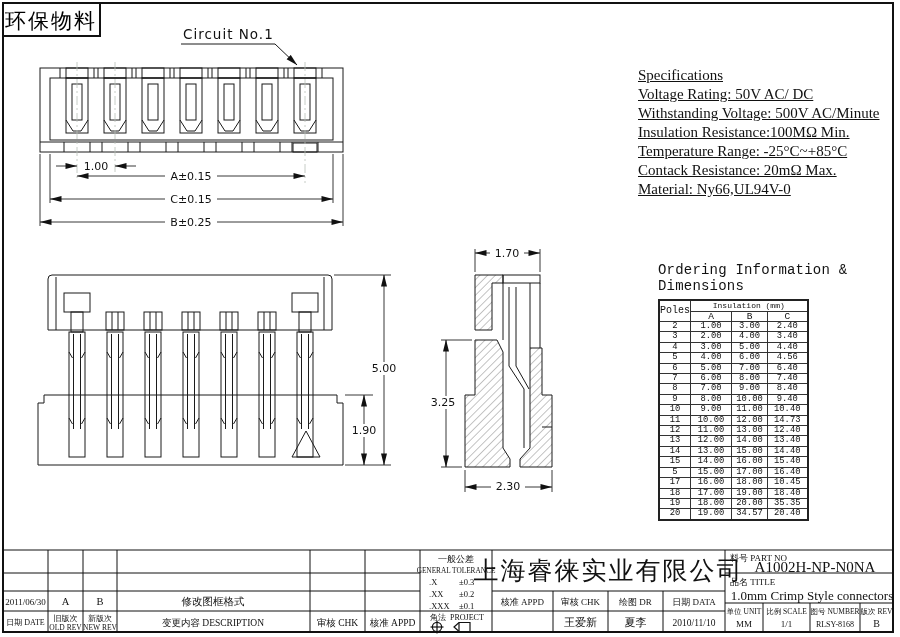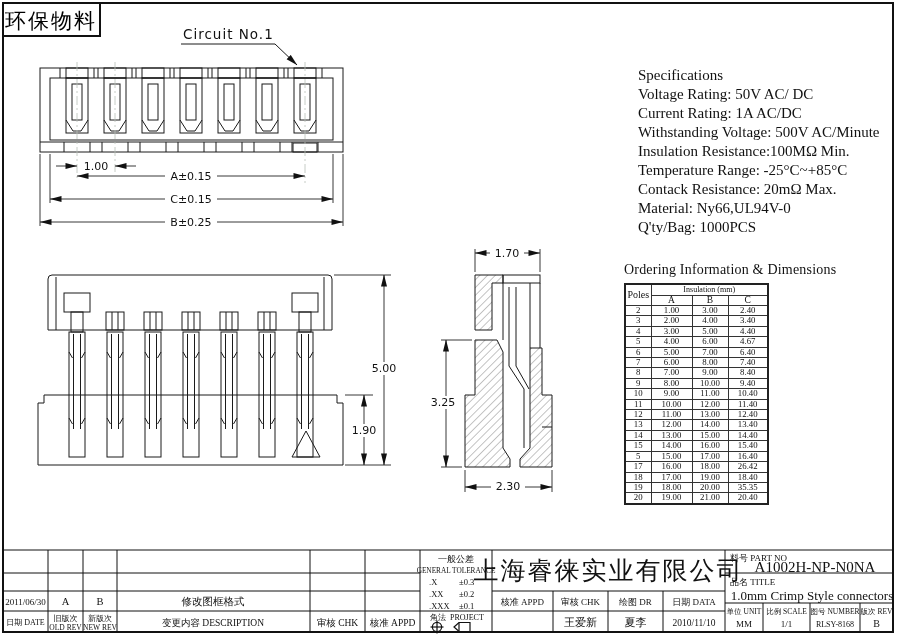--- a/index.html
+++ b/index.html
@@ -7,7 +7,7 @@
   body { font-family:"Liberation Serif", serif; color:#111; position:relative; overflow:hidden; }
   #sheet { position:absolute; left:0; top:0; width:900px; height:524px; background:#fff; }
   svg.layer { position:absolute; left:0; top:0; }
-  .specs { position:absolute; left:638px; top:66px; z-index:2; font-size:15px; line-height:19px; }
+  .specs { position:absolute; left:638px; top:66px; z-index:2; font-size:15px; line-height:19px;text-decoration:underline; }
   .specs-title { margin-bottom:0; }
   .ordering { position:absolute; left:624px; top:262px; z-index:2; }
   .ord-title { font-size:14px; letter-spacing:0.2px; margin-bottom:5px; }

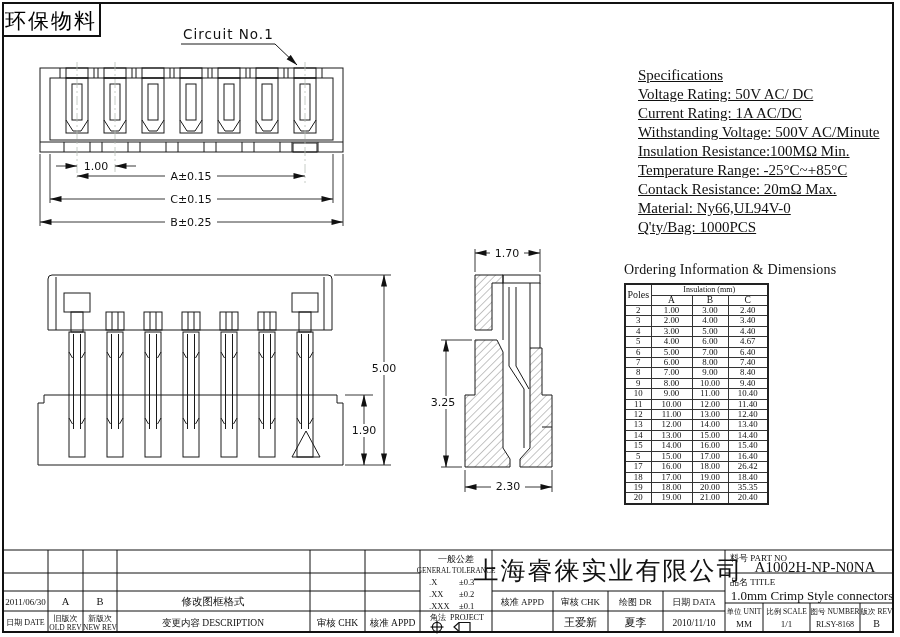--- a/index.html
+++ b/index.html
@@ -265,7 +265,6 @@
   <div class="specs-title">Specifications</div>
   <div>
         <div>Voltage Rating: 50V AC/ DC</div>
-        <div>Current Rating: 1A  AC/DC</div>
         <div>Withstanding Voltage: 500V AC/Minute</div>
         <div>Insulation Resistance:100MΩ  Min.</div>
         <div>Temperature Range: -25°C~+85°C</div>

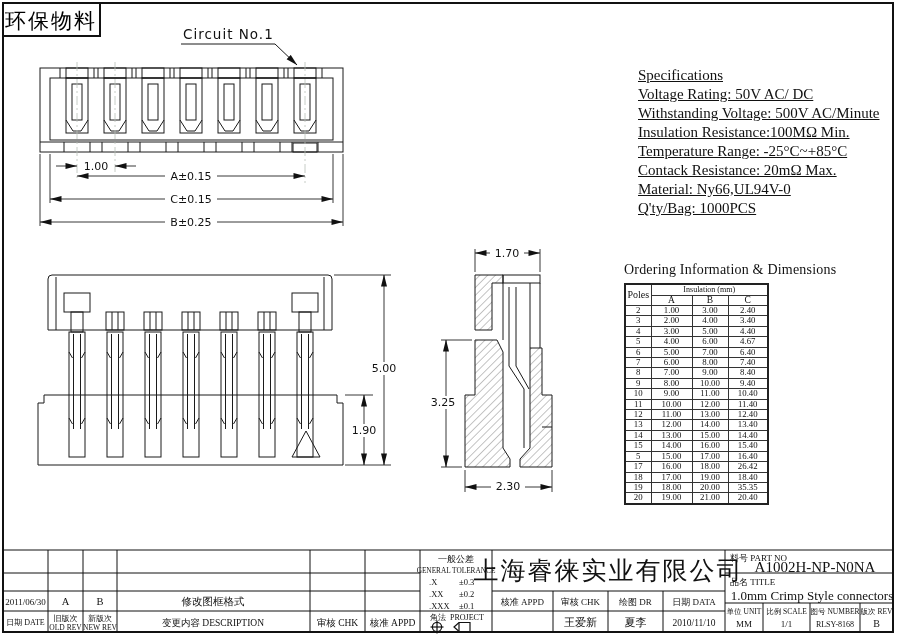--- a/index.html
+++ b/index.html
@@ -270,7 +270,6 @@
         <div>Temperature Range: -25°C~+85°C</div>
         <div>Contack Resistance: 20mΩ  Max.</div>
         <div>Material: Ny66,UL94V-0</div>
-        <div>Q'ty/Bag: 1000PCS</div>
       </div>
 </div>
 

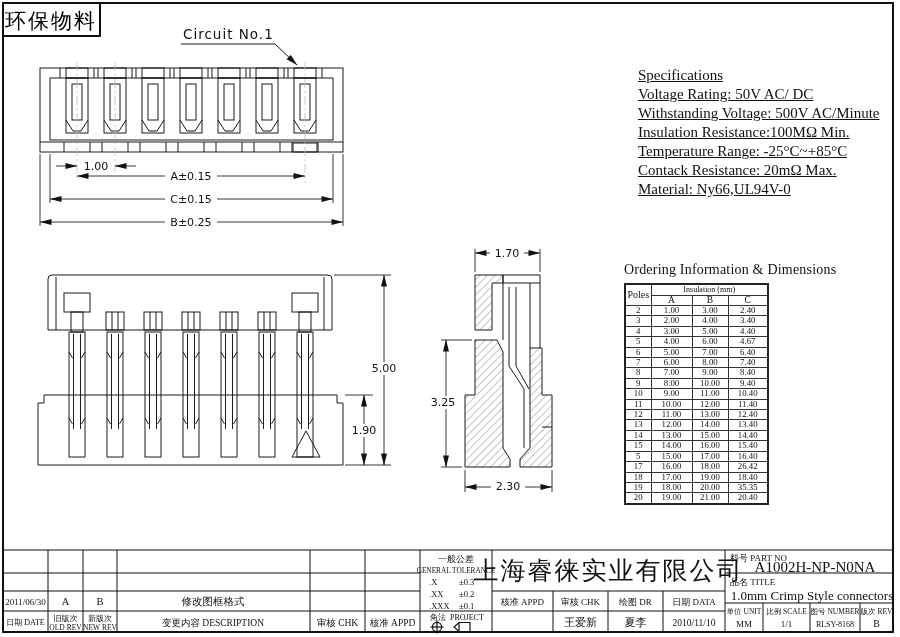--- a/index.html
+++ b/index.html
@@ -9,7 +9,7 @@
   svg.layer { position:absolute; left:0; top:0; }
   .specs { position:absolute; left:638px; top:66px; z-index:2; font-size:15px; line-height:19px;text-decoration:underline; }
   .specs-title { margin-bottom:0; }
-  .ordering { position:absolute; left:624px; top:262px; z-index:2; }
+  .ordering { position:absolute; left:658px; top:262px; z-index:2;font-family:Liberation Mono, monospace; }
   .ord-title { font-size:14px; letter-spacing:0.2px; margin-bottom:5px; }
   table.ord { border-collapse:collapse; border:2px solid #222;padding-left:24px; }
   table.ord th, table.ord td { border:1px solid #333; font-weight:normal; text-align:center; padding:0; }

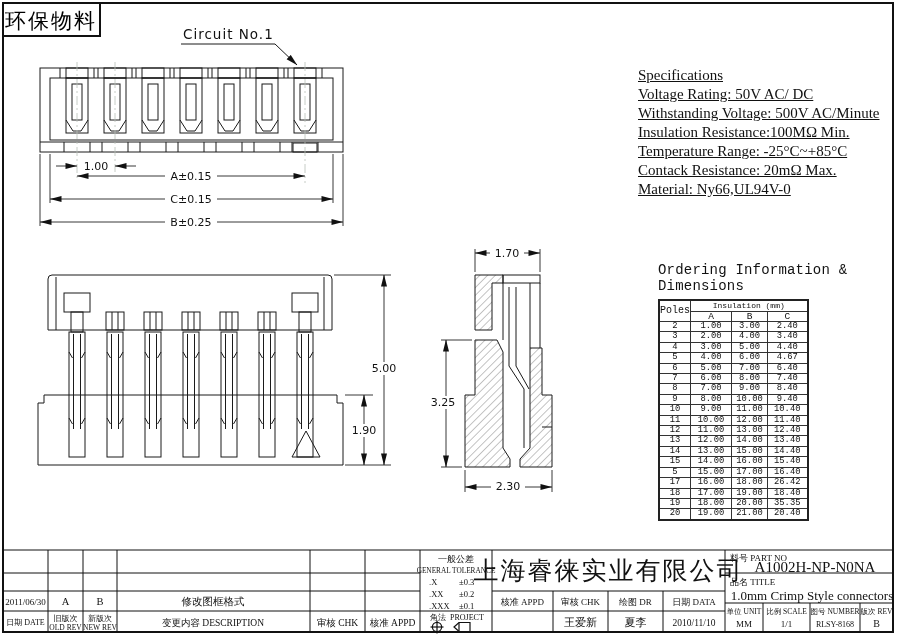--- a/index.html
+++ b/index.html
@@ -316,7 +316,7 @@
             <td>5</td>
             <td>4.00</td>
             <td>6.00</td>
-            <td>4.67</td>
+            <td>4.56</td>
           </tr>
           <tr>
             <td>6</td>

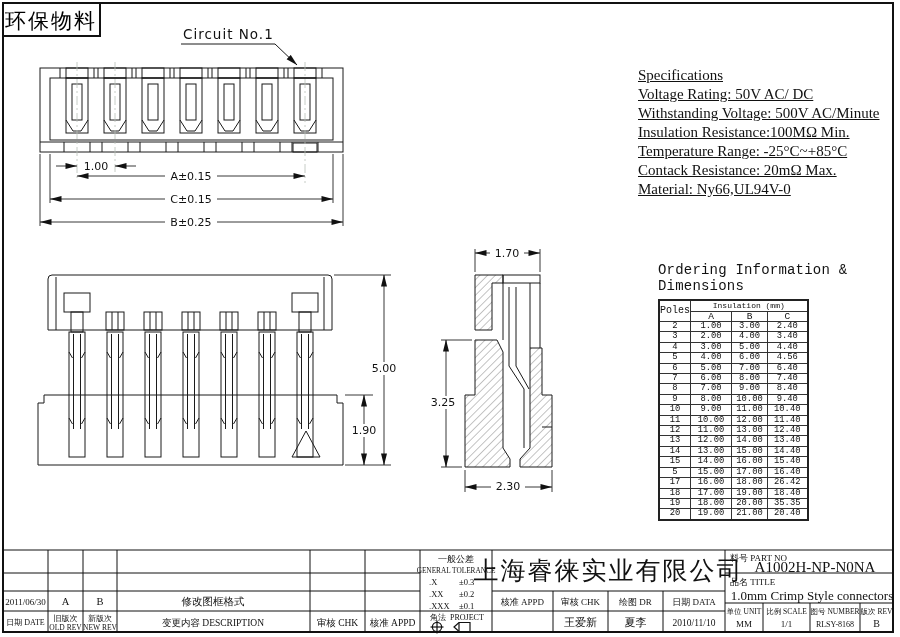--- a/index.html
+++ b/index.html
@@ -352,7 +352,7 @@
             <td>11</td>
             <td>10.00</td>
             <td>12.00</td>
-            <td>11.40</td>
+            <td>14.73</td>
           </tr>
           <tr>
             <td>12</td>

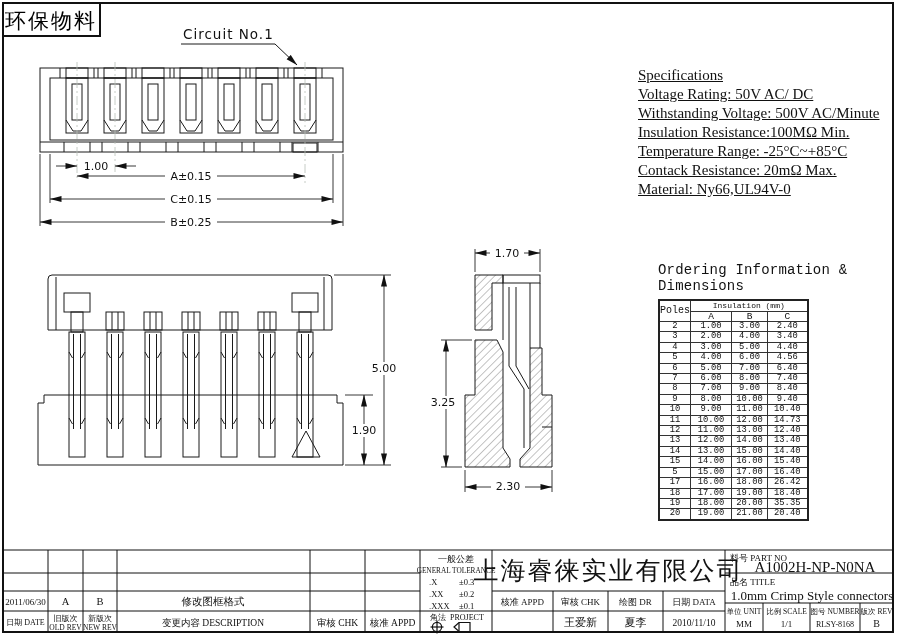--- a/index.html
+++ b/index.html
@@ -388,7 +388,7 @@
             <td>17</td>
             <td>16.00</td>
             <td>18.00</td>
-            <td>26.42</td>
+            <td>10.45</td>
           </tr>
           <tr>
             <td>18</td>

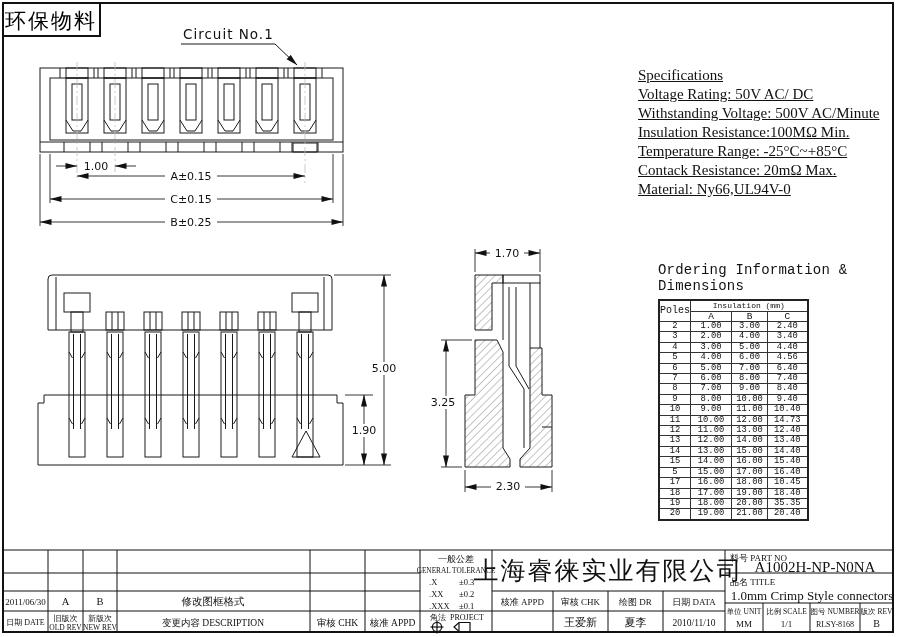--- a/index.html
+++ b/index.html
@@ -405,7 +405,7 @@
           <tr>
             <td>20</td>
             <td>19.00</td>
-            <td>21.00</td>
+            <td>34.57</td>
             <td>20.40</td>
           </tr>
         </tbody>

